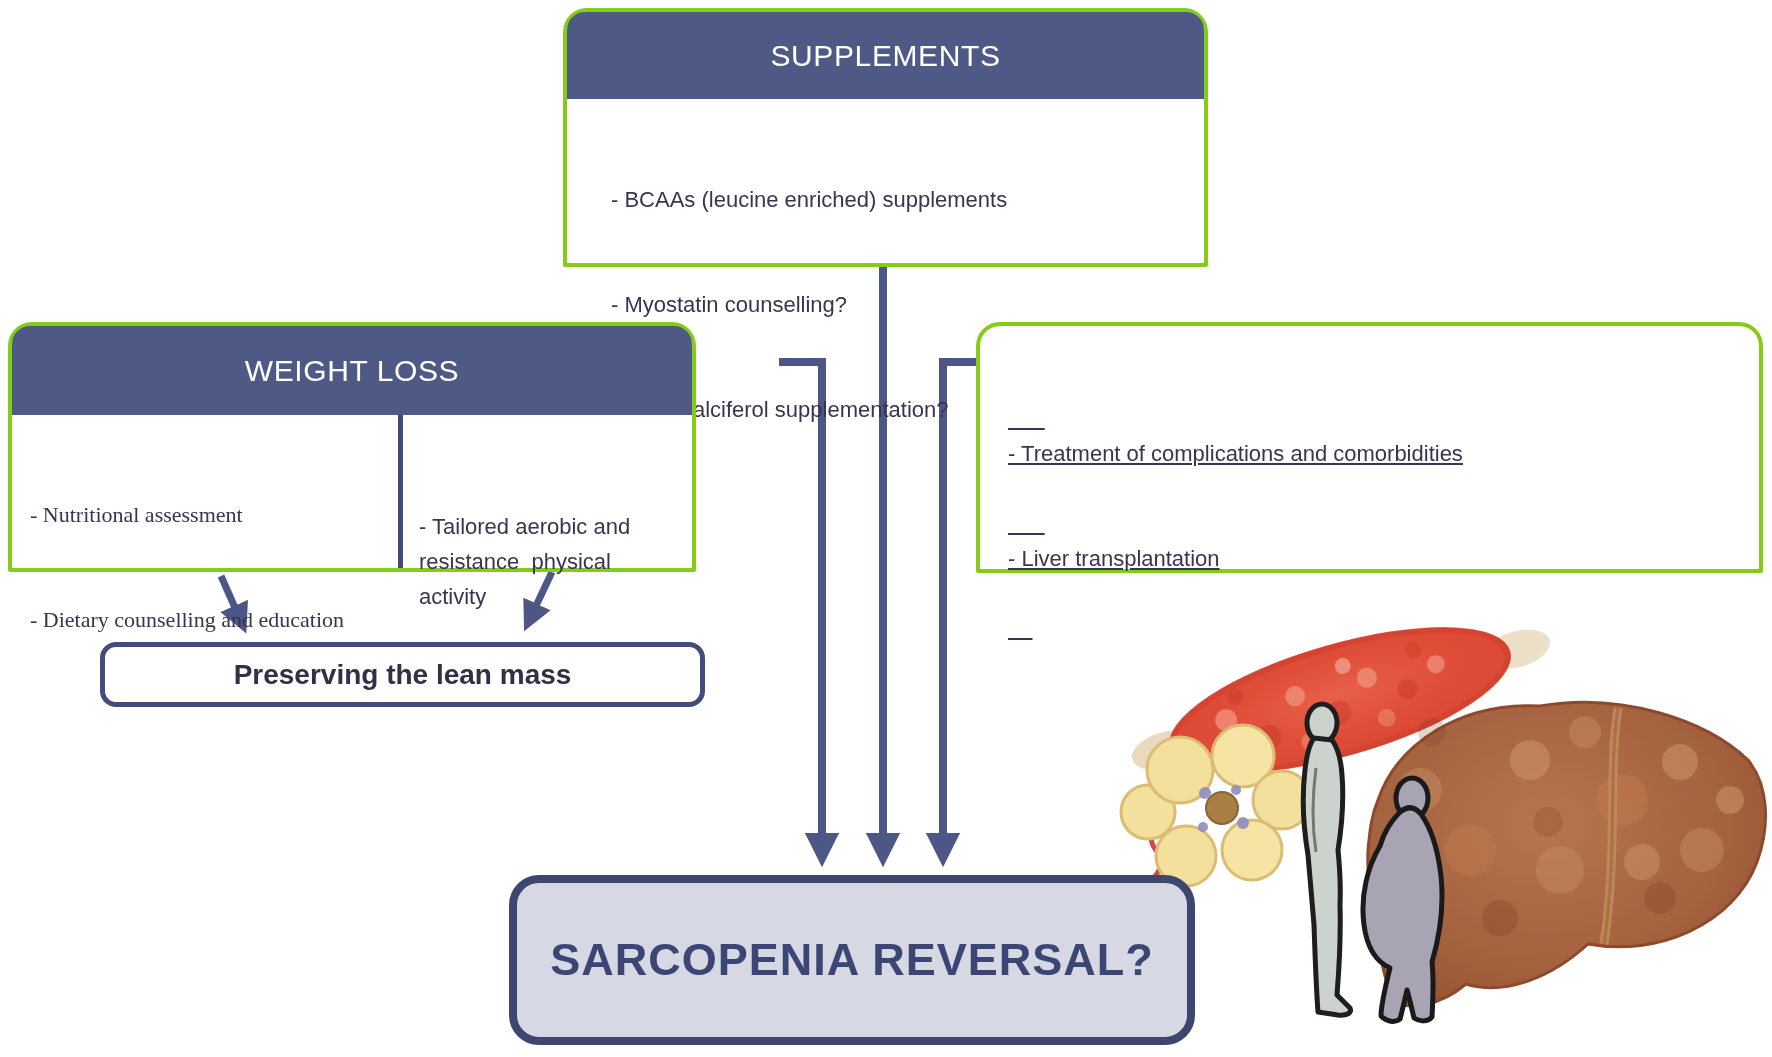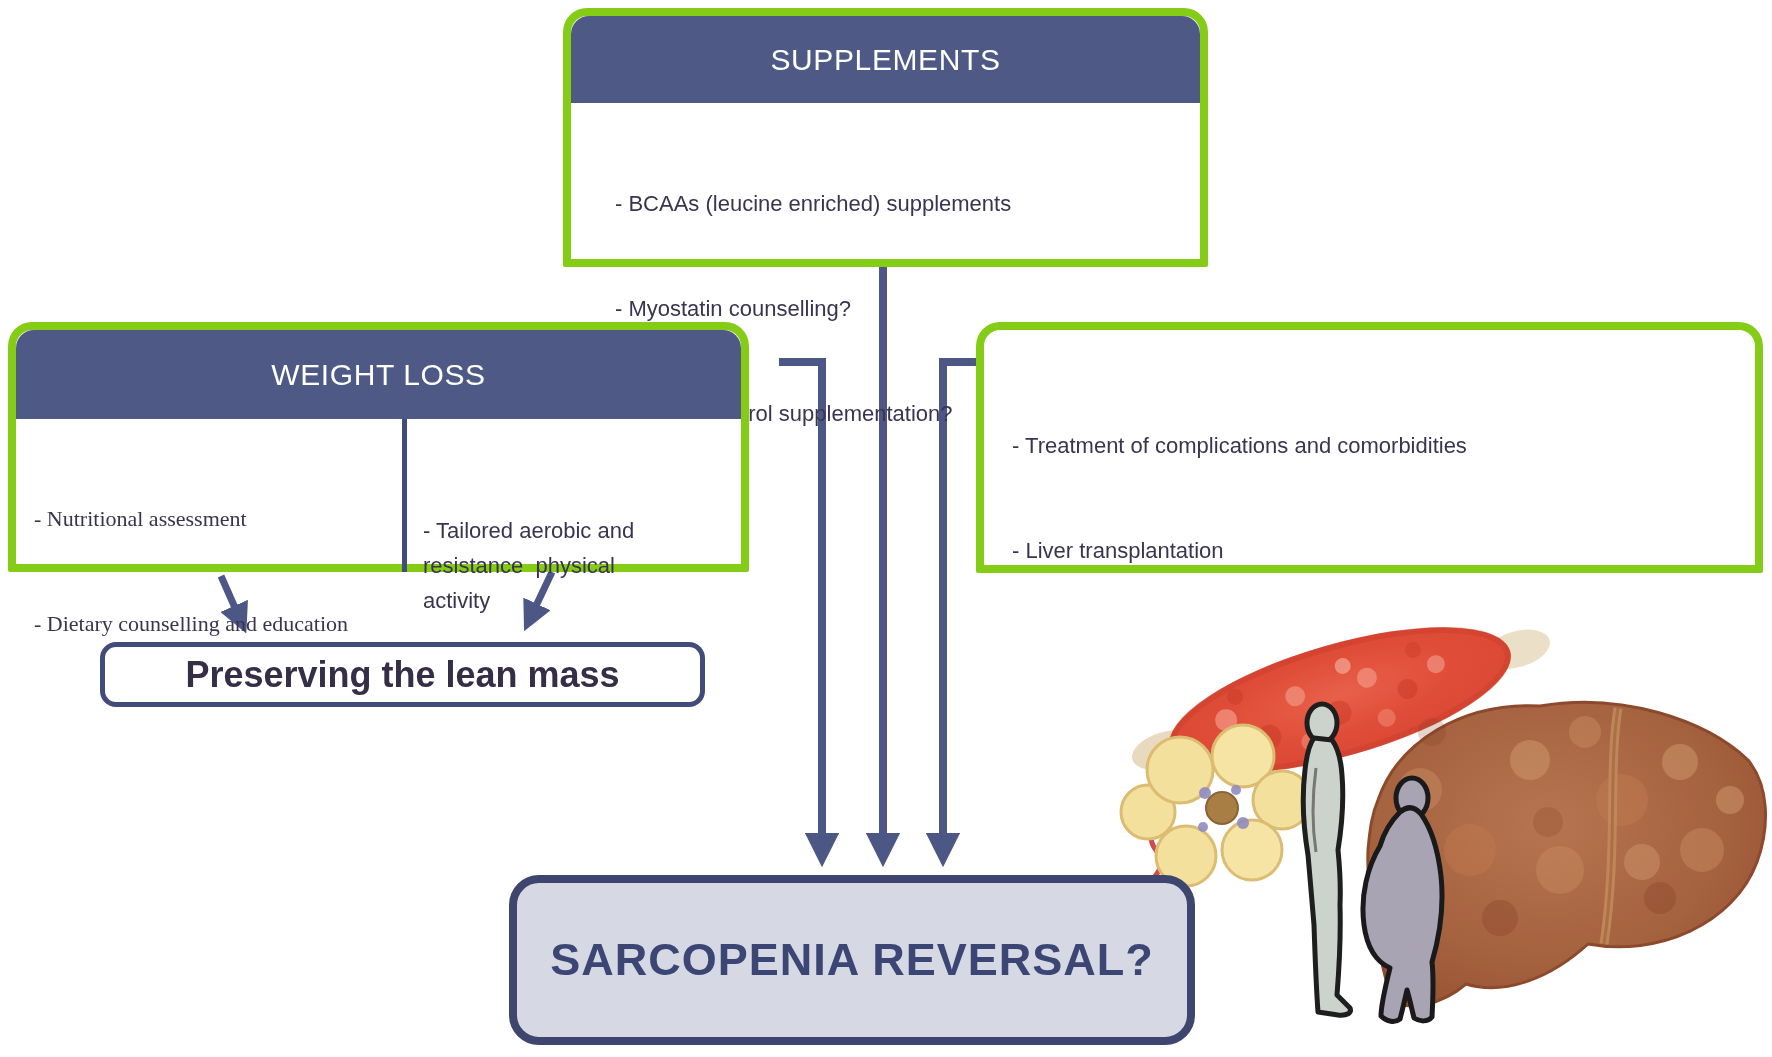--- a/index.html
+++ b/index.html
@@ -17,7 +17,7 @@
   .panel {
     position: absolute;
     box-sizing: border-box;
-    border: 8px solid #84cc16;
+    border: 4px solid #84cc16;
     border-radius: 24px 24px 2px 2px;
     background: #ffffff;
     z-index: 3;

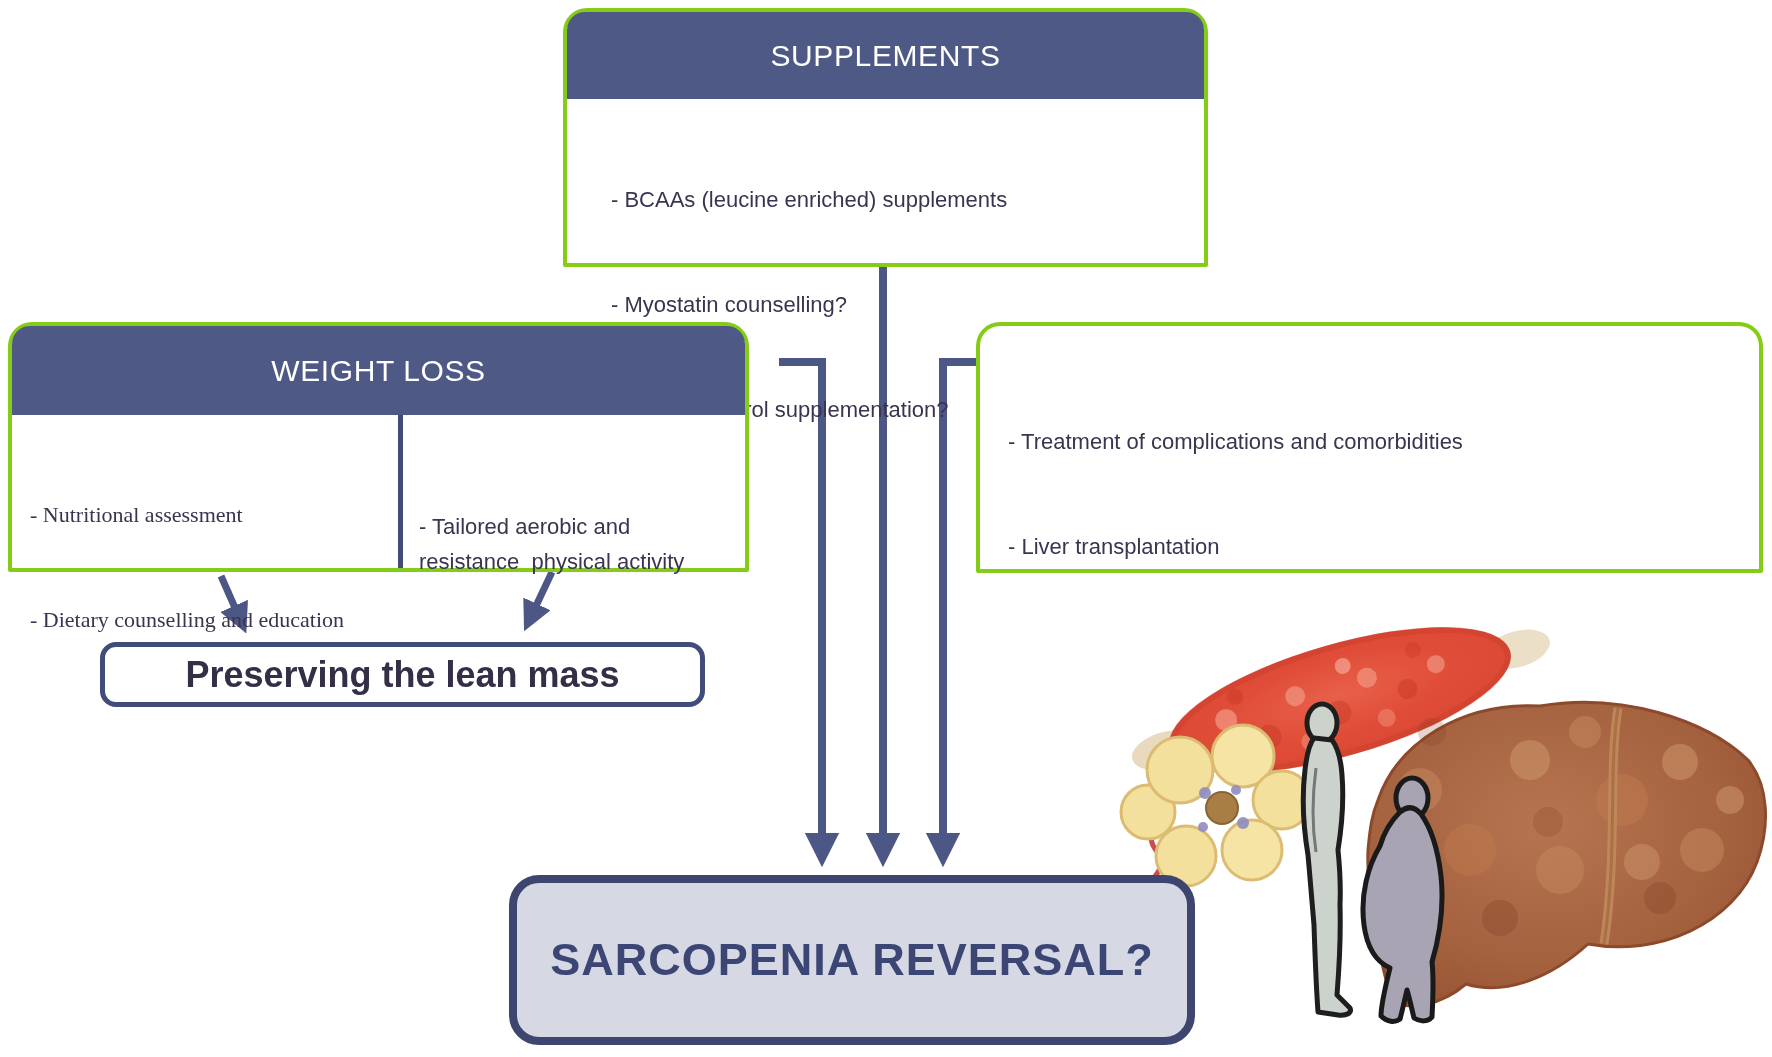--- a/index.html
+++ b/index.html
@@ -43,7 +43,7 @@
   #supplements .panel-header { height: 87px; }
   #supplements .panel-body { padding: 13px 26px 0 44px; }
 
-  #weight-loss { left: 8px; top: 322px; width: 741px; height: 250px; }
+  #weight-loss { left: 8px; top: 322px; width: 688px; height: 250px; }
   #weight-loss .panel-header { height: 89px; }
   .wl-cols { display: flex; height: 153px; }
   .wl-left {

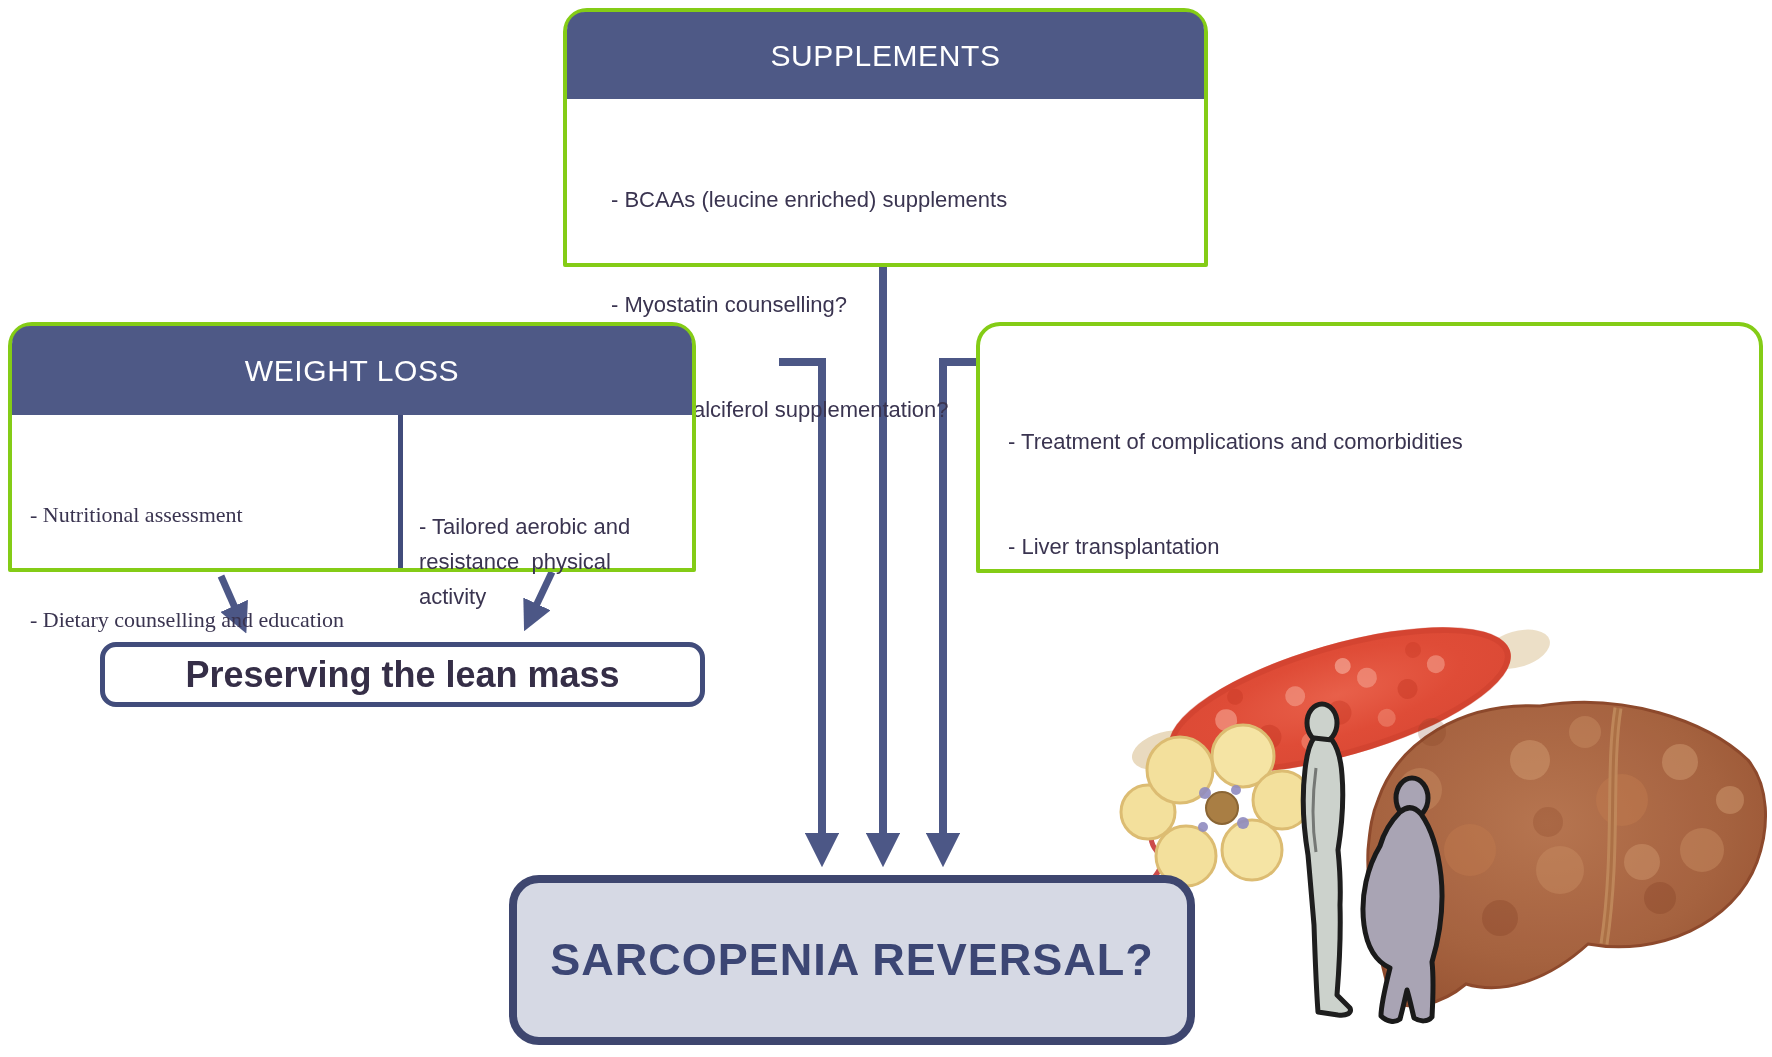--- a/index.html
+++ b/index.html
@@ -57,7 +57,7 @@
 
   #management { left: 976px; top: 322px; width: 787px; height: 251px; }
   #management .panel-header { height: 91px; }
-  #management .panel-body { padding: 28px 24px 0 28px; }
+  #management .panel-body { padding: 40px 24px 0 28px; text-decoration: underline; }
 
   
   .pill {

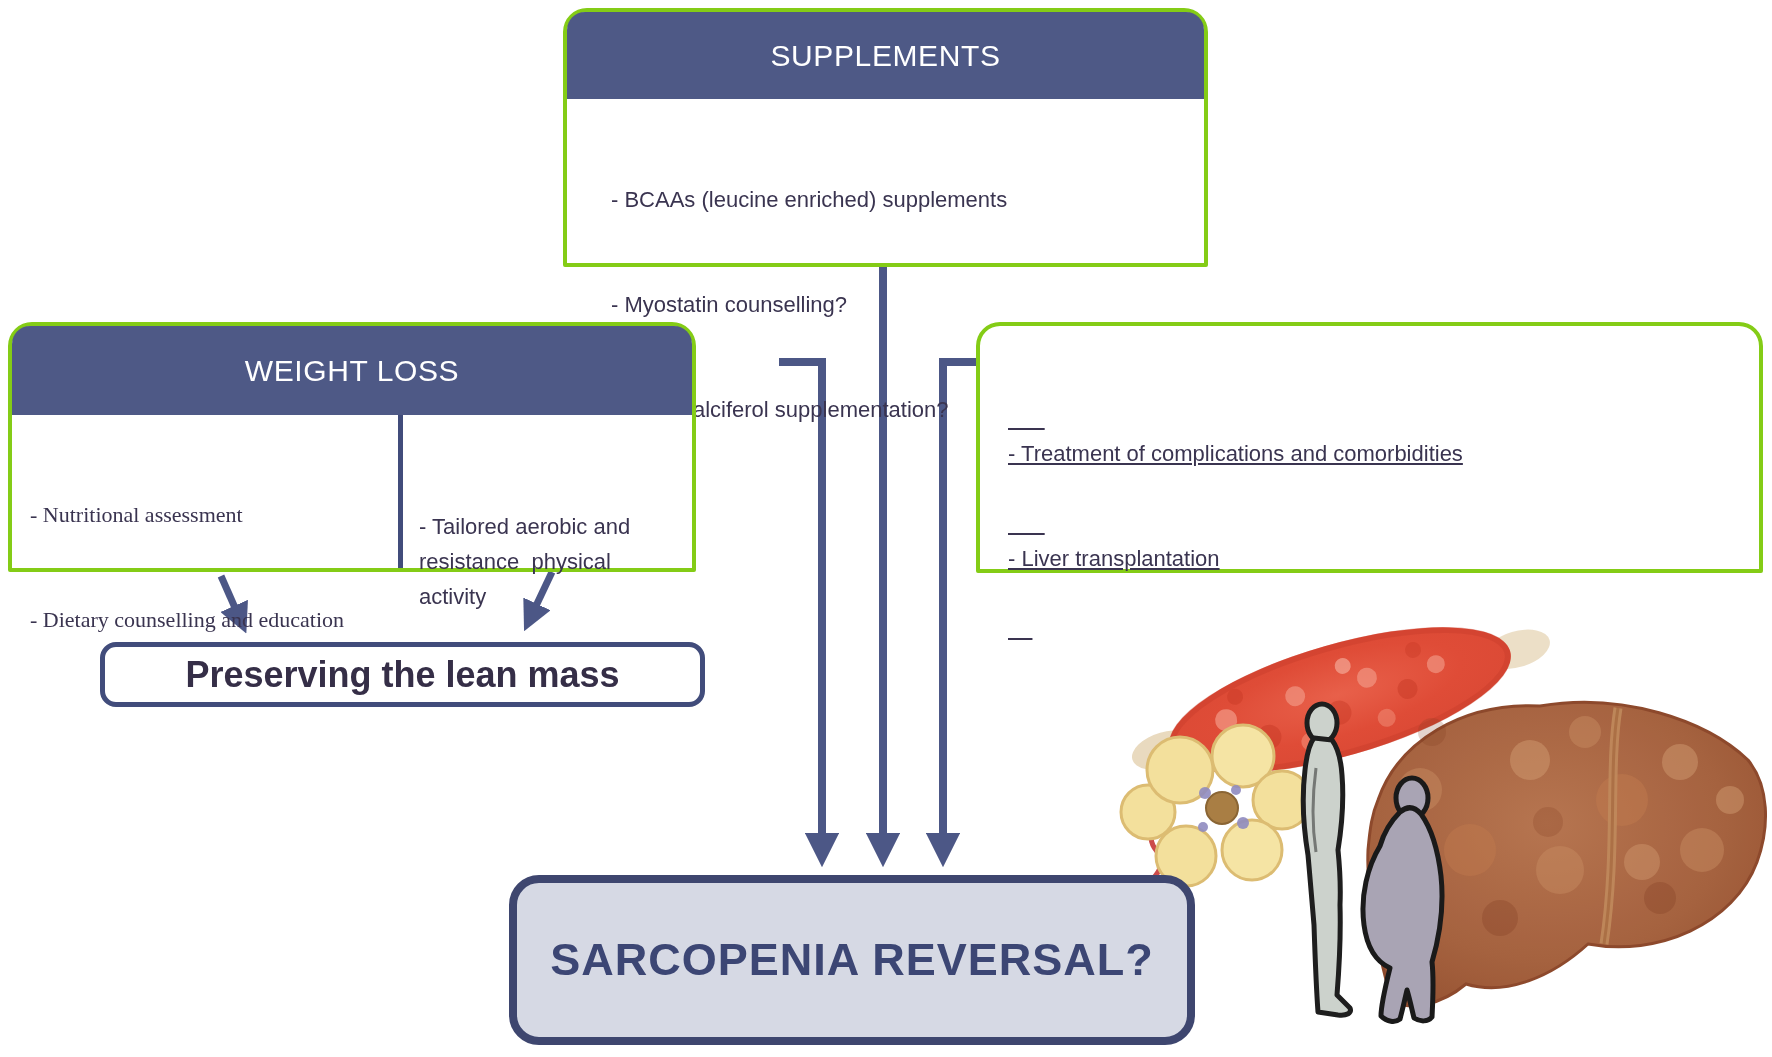--- a/index.html
+++ b/index.html
@@ -68,7 +68,7 @@
     border-radius: 16px;
     background: #ffffff;
     display: flex; align-items: center; justify-content: center;
-    font-size: 36px; font-weight: bold; color: #352E47;
+    font-size: 28px; font-weight: bold; color: #352E47;
     z-index: 3;
   }
   .outcome {

